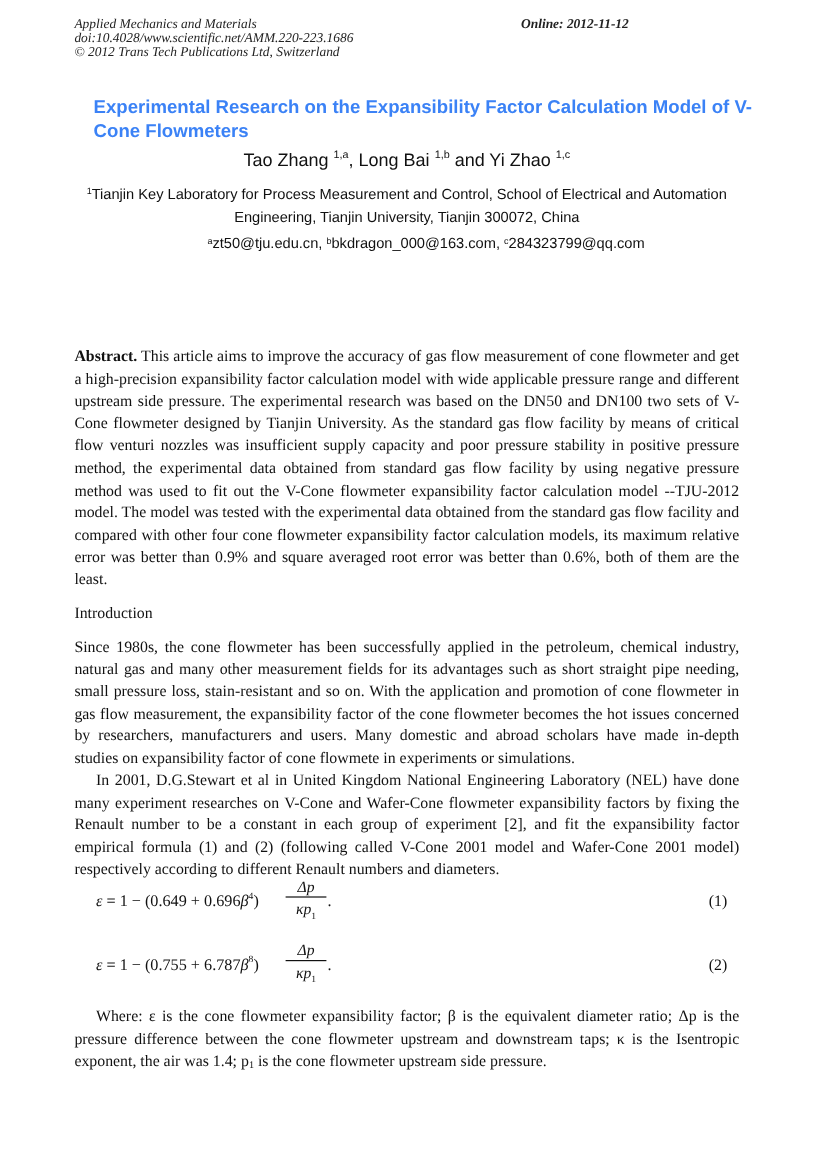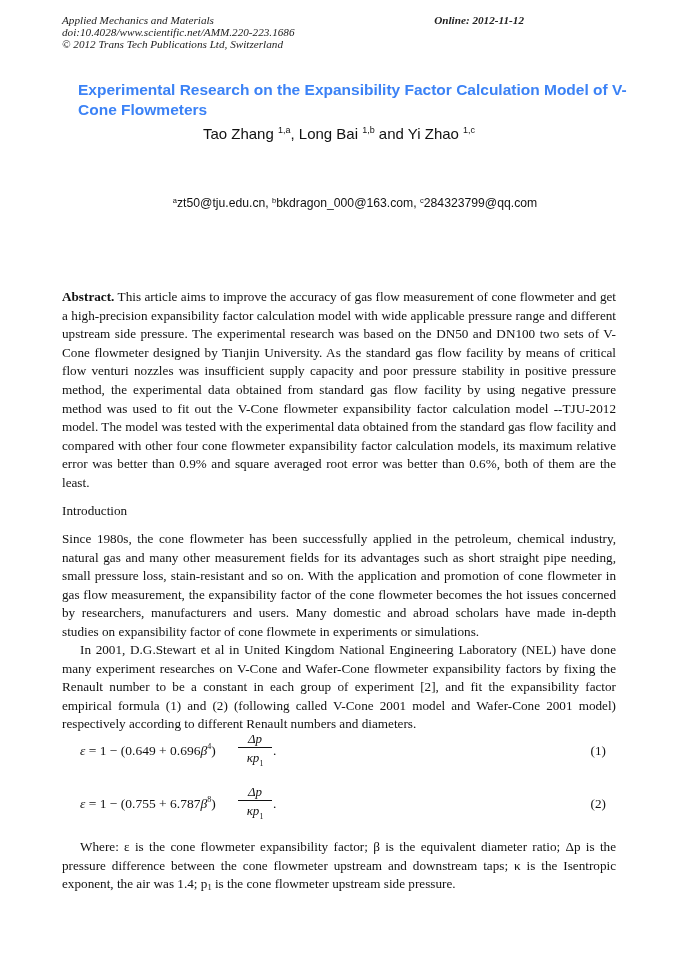--- a/index.html
+++ b/index.html
@@ -59,6 +59,9 @@
     <span>Tao Zhang</span>&nbsp;<sup>1,a</sup><span>, </span><span>Long Bai</span>&nbsp;<sup>1,b</sup><span> and </span><span>Yi Zhao</span>&nbsp;<sup>1,c</sup>
   </div>
 
+  <div class="affil">
+    <sup>1</sup><span>Tianjin Key Laboratory for Process Measurement and Control, School of Electrical and Automation Engineering, Tianjin University, Tianjin 300072, China</span>
+  </div>
 
   <div class="emails">
     <sup>a</sup><span>zt50@tju.edu.cn</span><span>, </span><sup>b</sup><span>bkdragon_000@163.com</span><span>, </span><sup>c</sup><span>284323799@qq.com</span>

